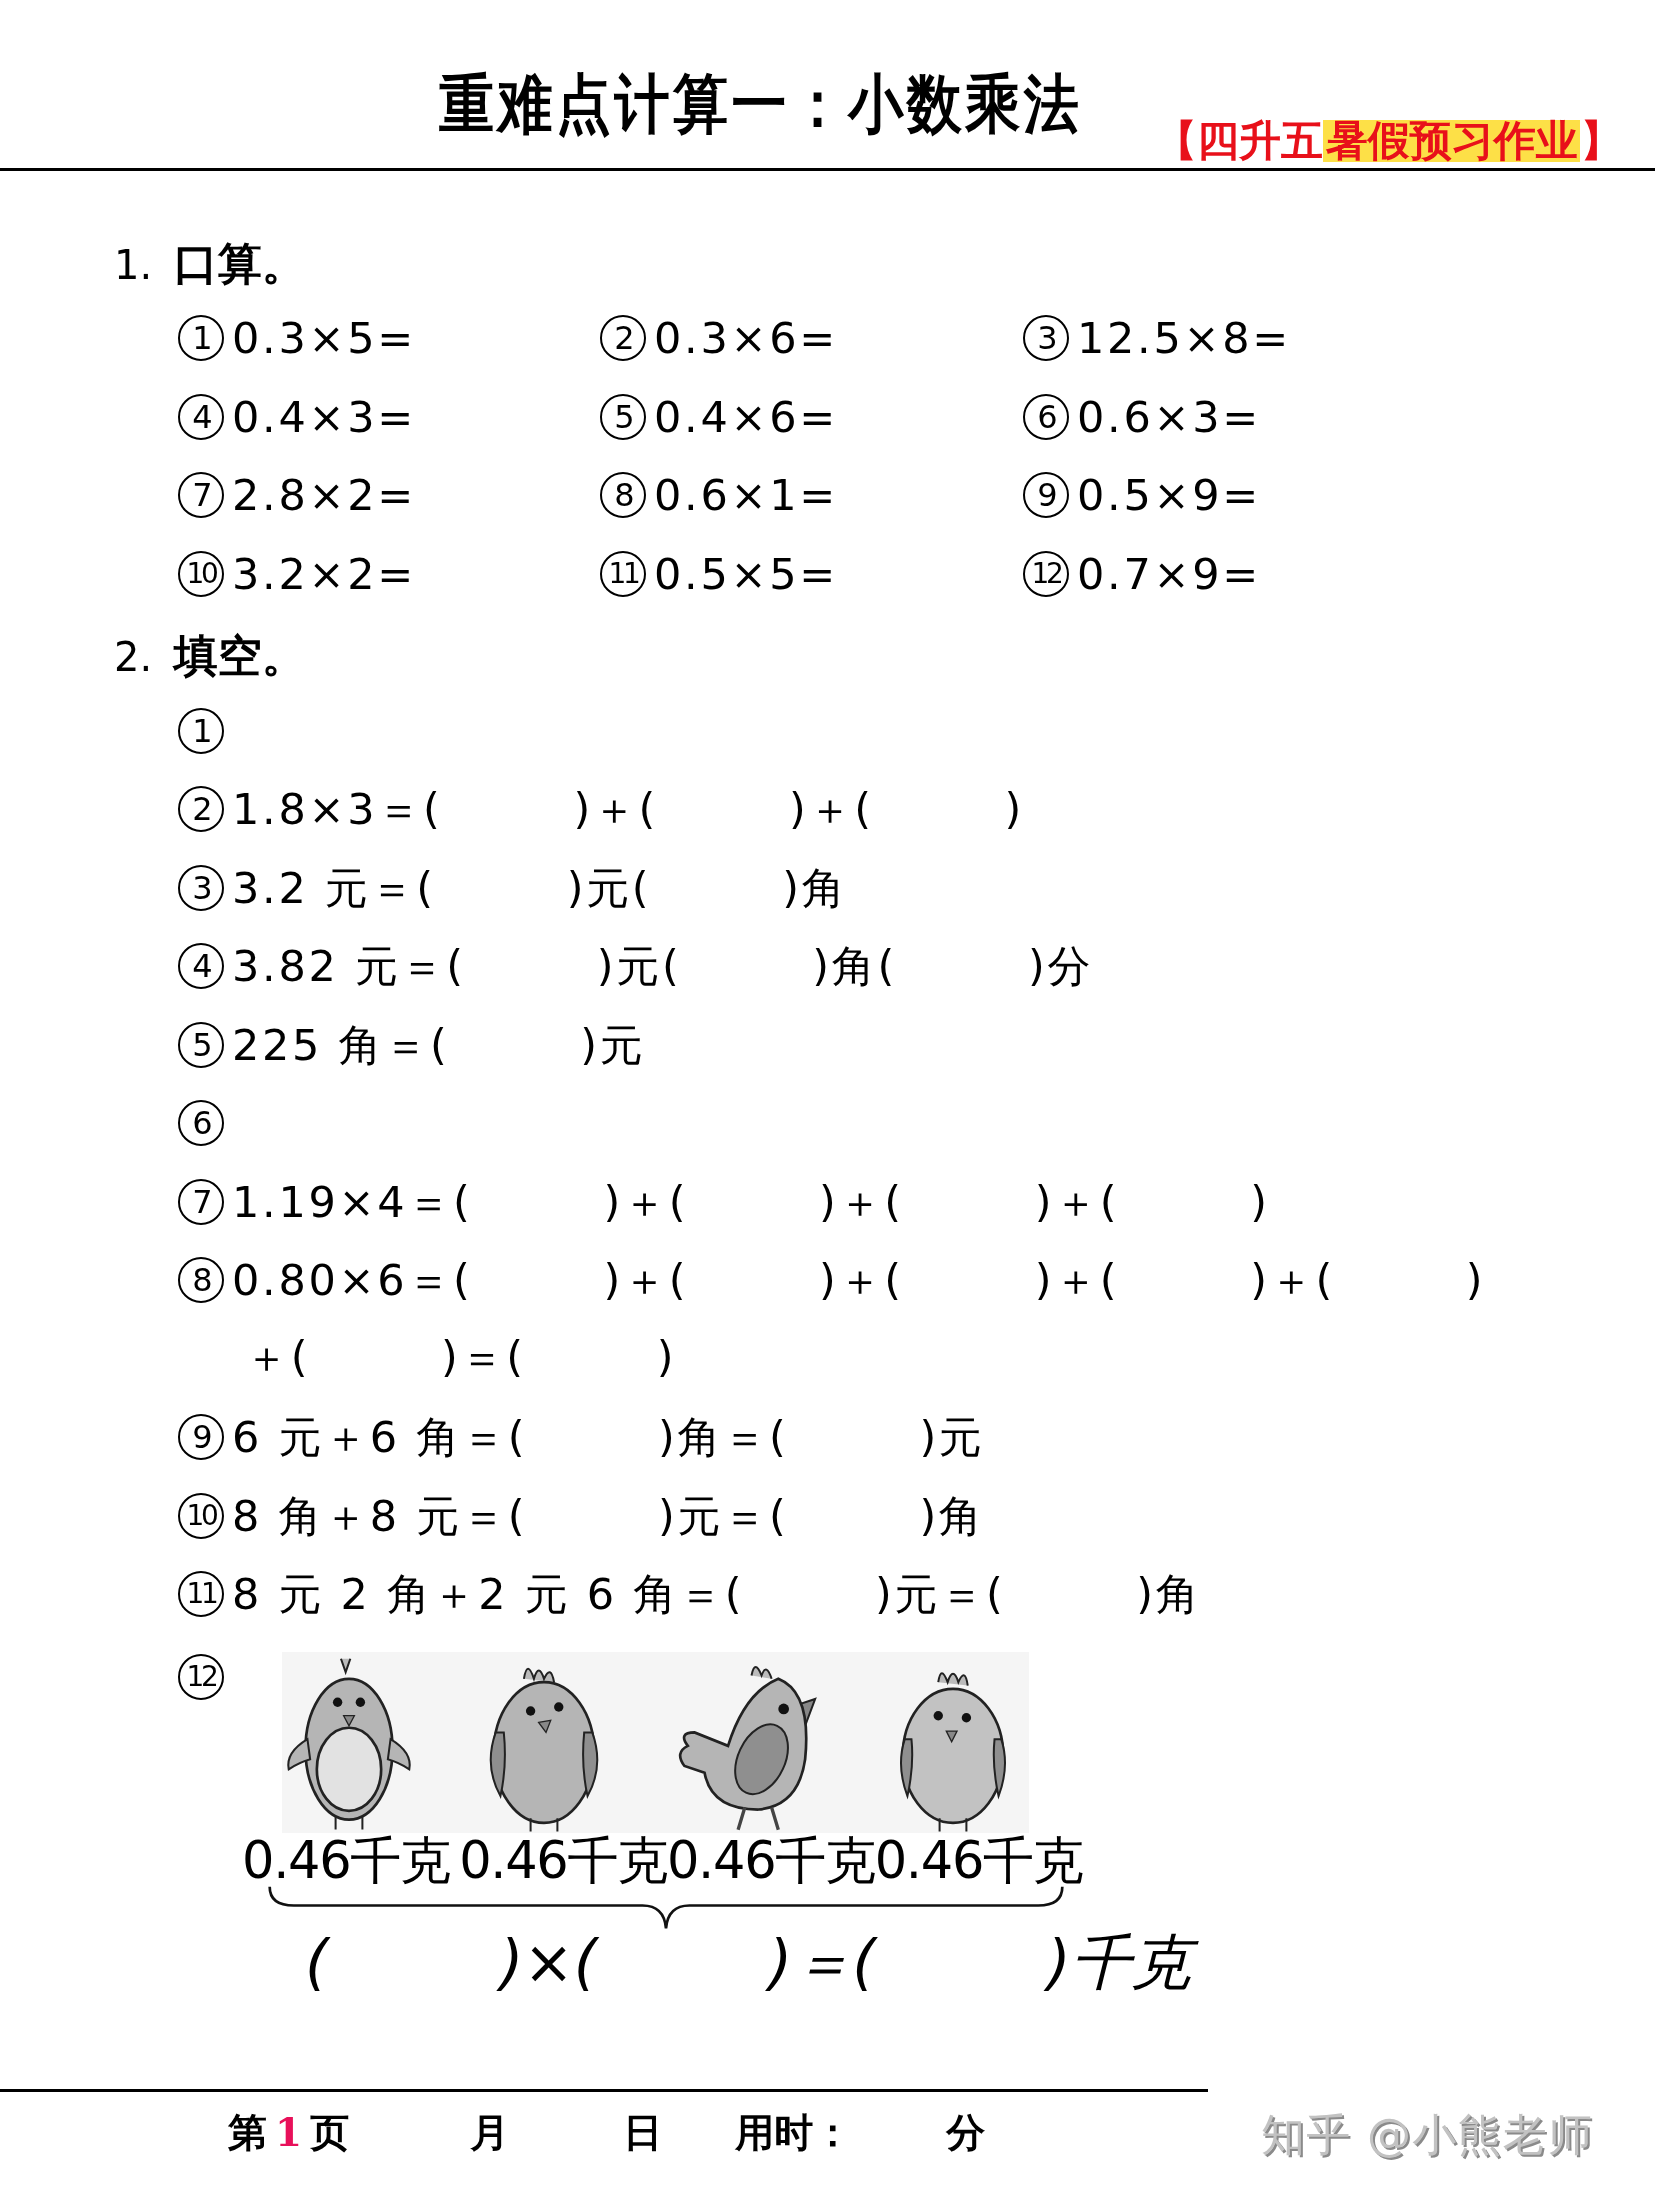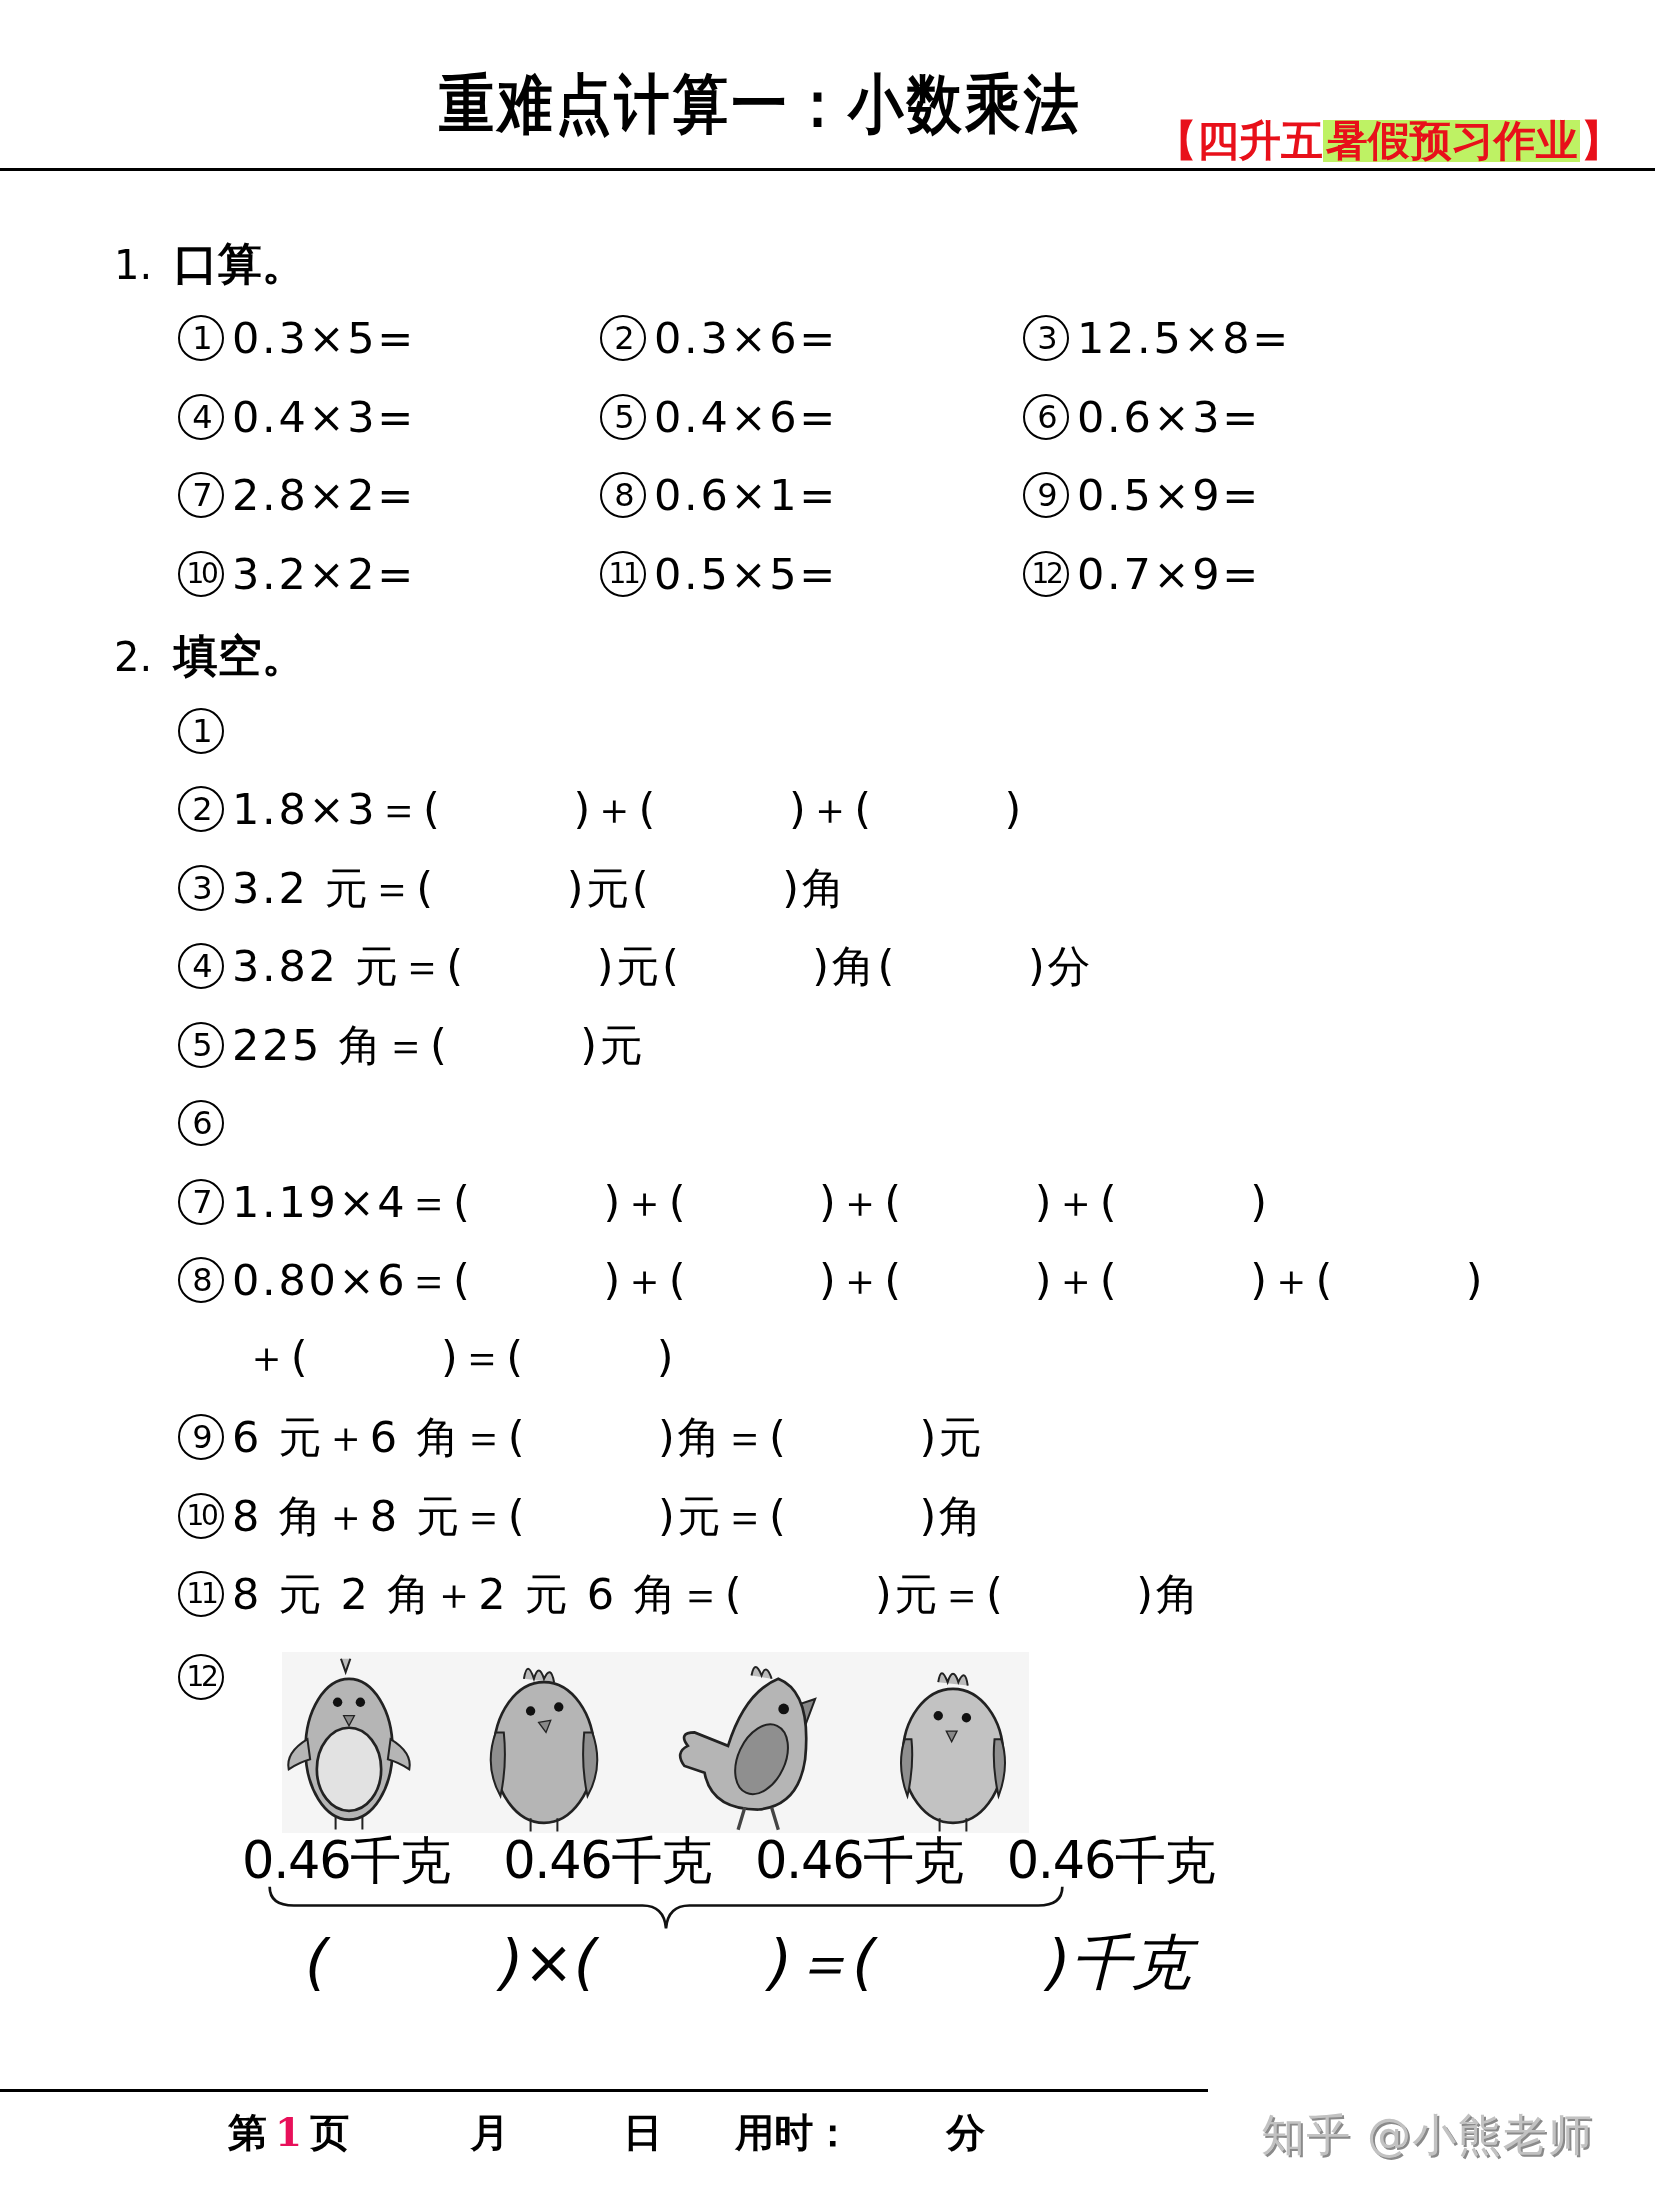--- a/index.html
+++ b/index.html
@@ -19,7 +19,7 @@
     font-family: "DejaVu Serif", "Liberation Serif", serif;
     font-size: 42px; font-weight: bold; color: #e8101a; line-height: 1;
   }
-  .header-tag .hl { background: #bef264; padding: 0 2.7px; }
+  .header-tag .hl { background: #fde047; padding: 0 2.7px; }
   .header-rule {
     position: absolute; left: 0; top: 168px; width: 1656px; height: 3.4px; background: #000;
   }

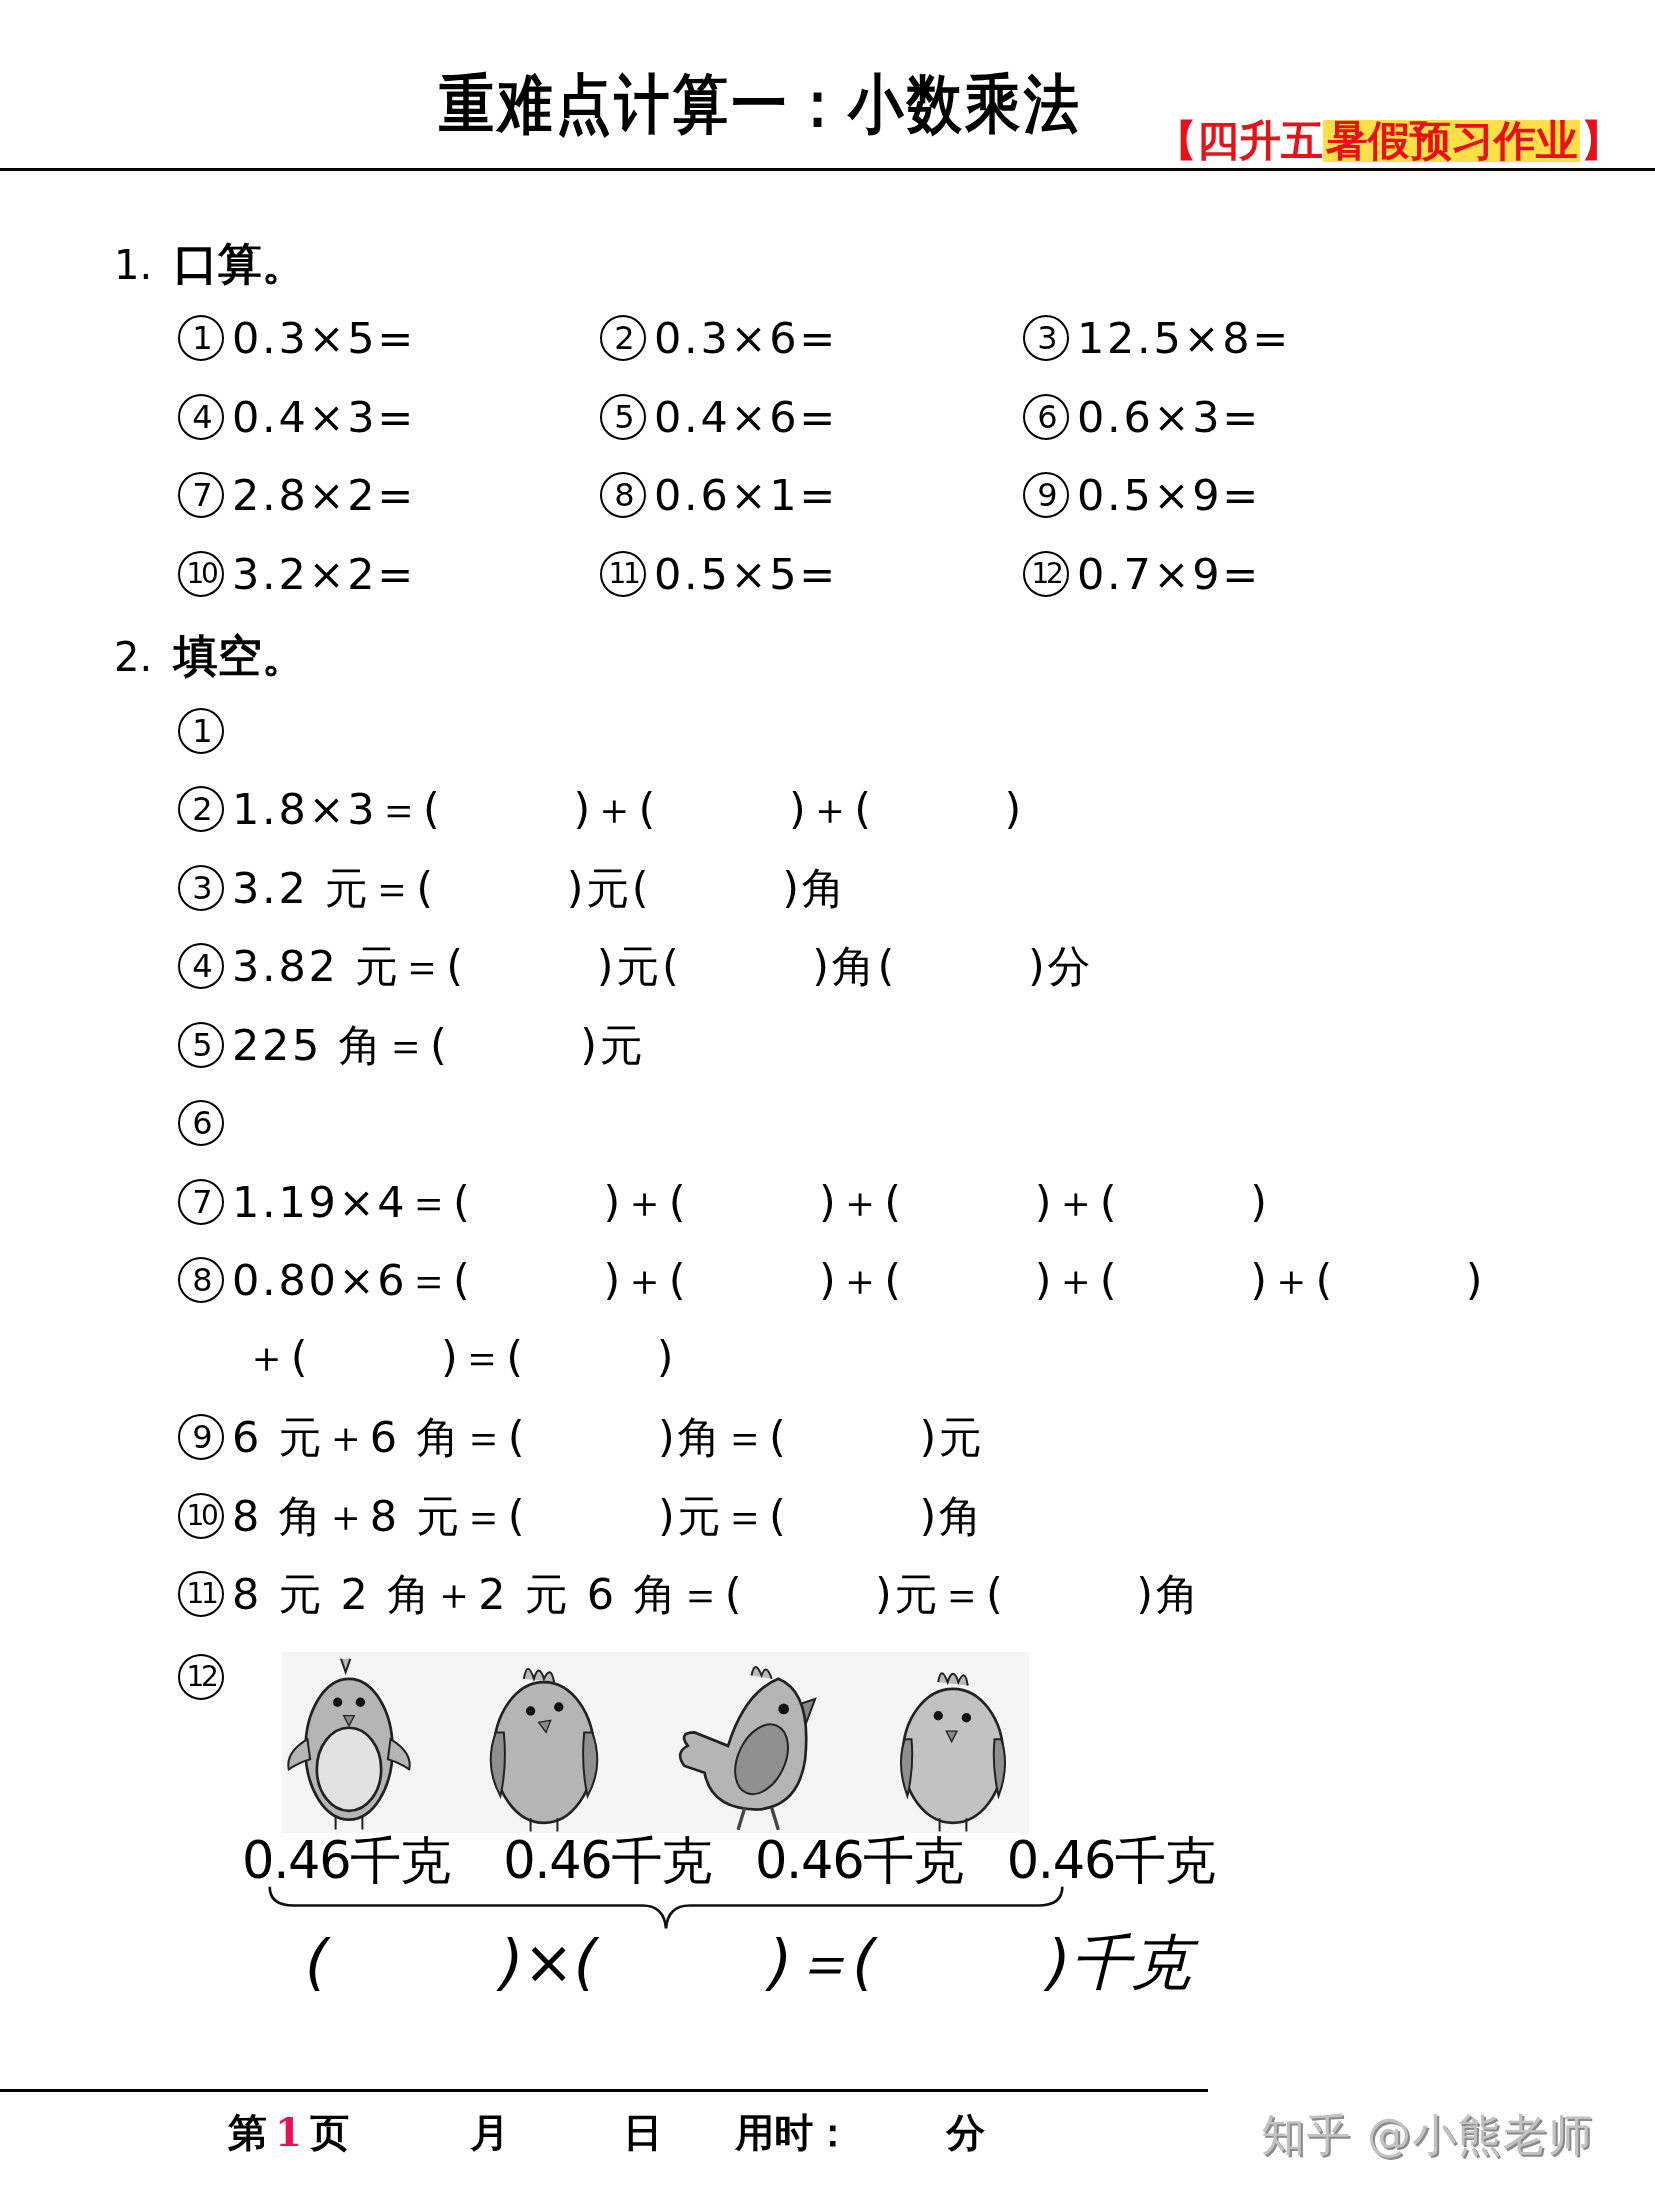--- a/index.html
+++ b/index.html
@@ -44,7 +44,7 @@
   .chick { position: absolute; top: 0; }
   .weights {
     position: absolute; left: 242px; top: 1835px; font-size: 51px; letter-spacing: -1.3px;
-    display: flex; white-space: pre; line-height: 1; gap: 44px;
+    display: flex; white-space: pre; line-height: 1;
   }
   .brace { position: absolute; left: 267px; top: 1884px; width: 798px; height: 47px; }
   .final-eq {

